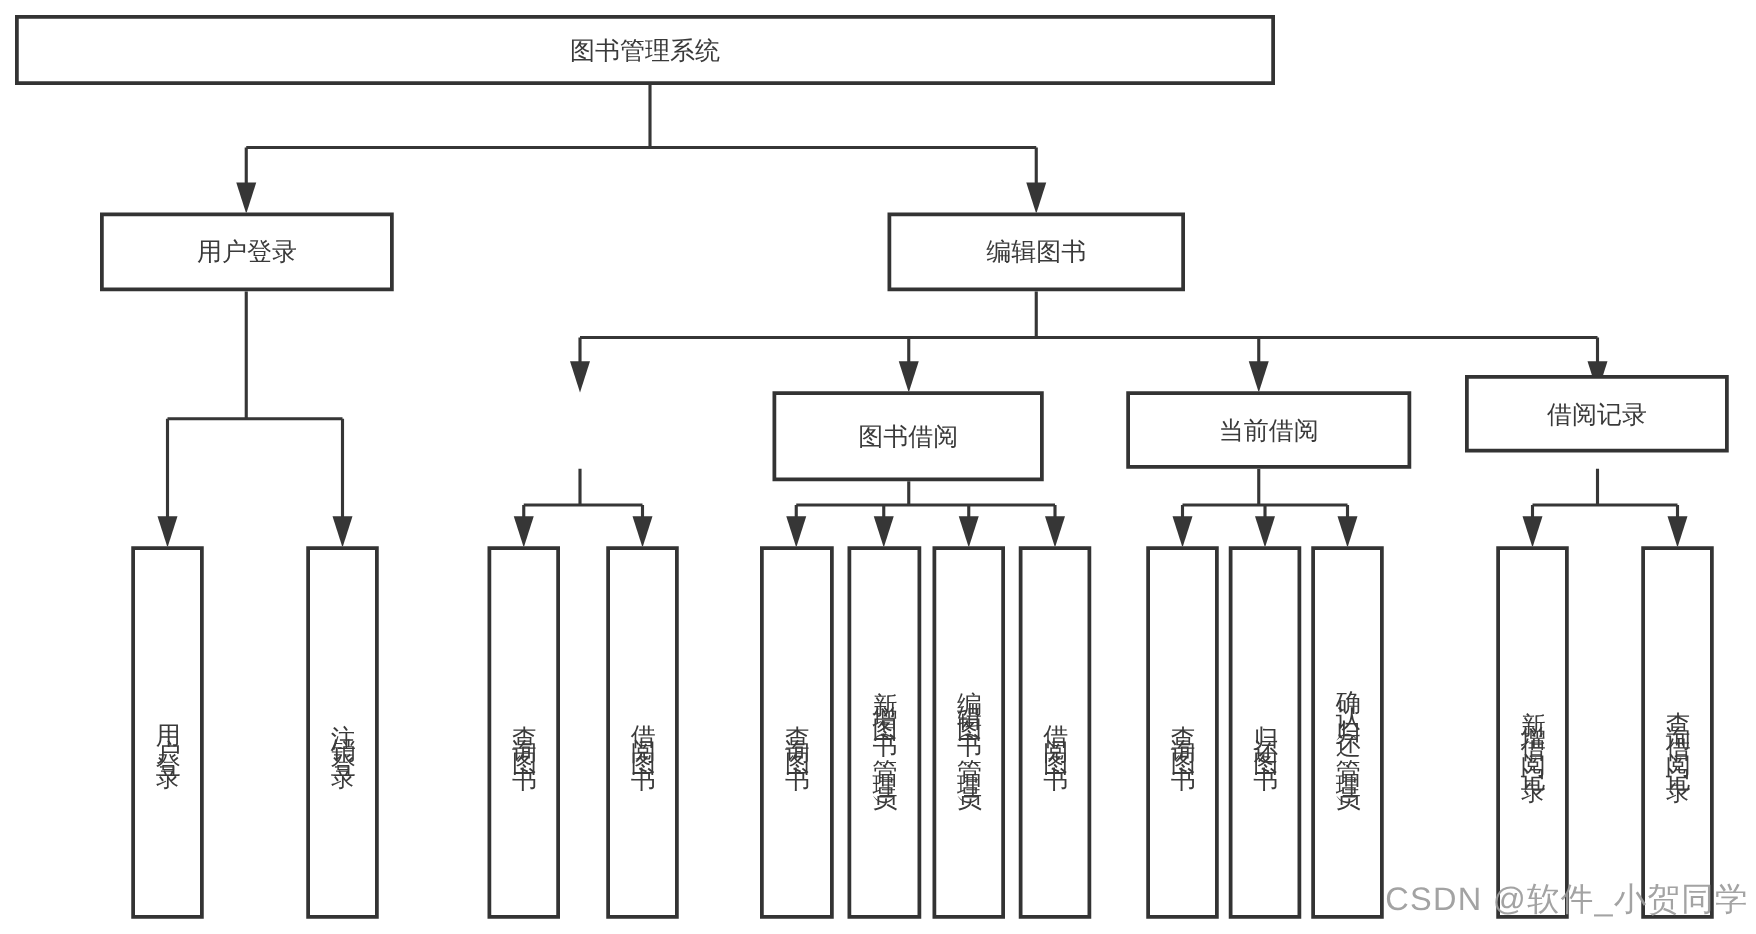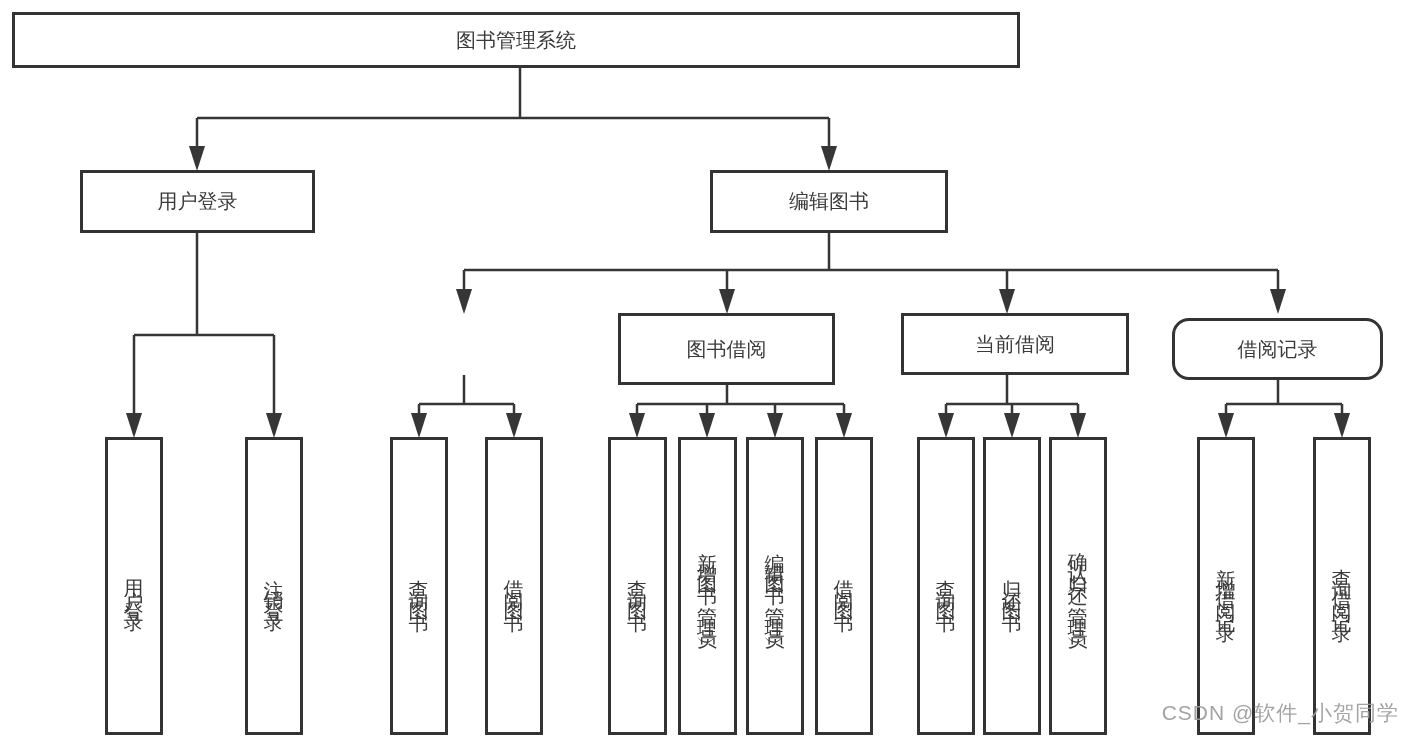--- a/index.html
+++ b/index.html
@@ -114,7 +114,7 @@
   <div class="node" style="left:901px;top:313px;width:228px;height:62px;">
     <span class="lbl">当前借阅</span>
   </div>
-  <div class="node" style="left:1172px;top:318px;width:211px;height:62px;border-radius:17px;">
+  <div class="node" style="left:1172px;top:300px;width:211px;height:62px;">
     <span class="lbl">借阅记录</span>
   </div>
 

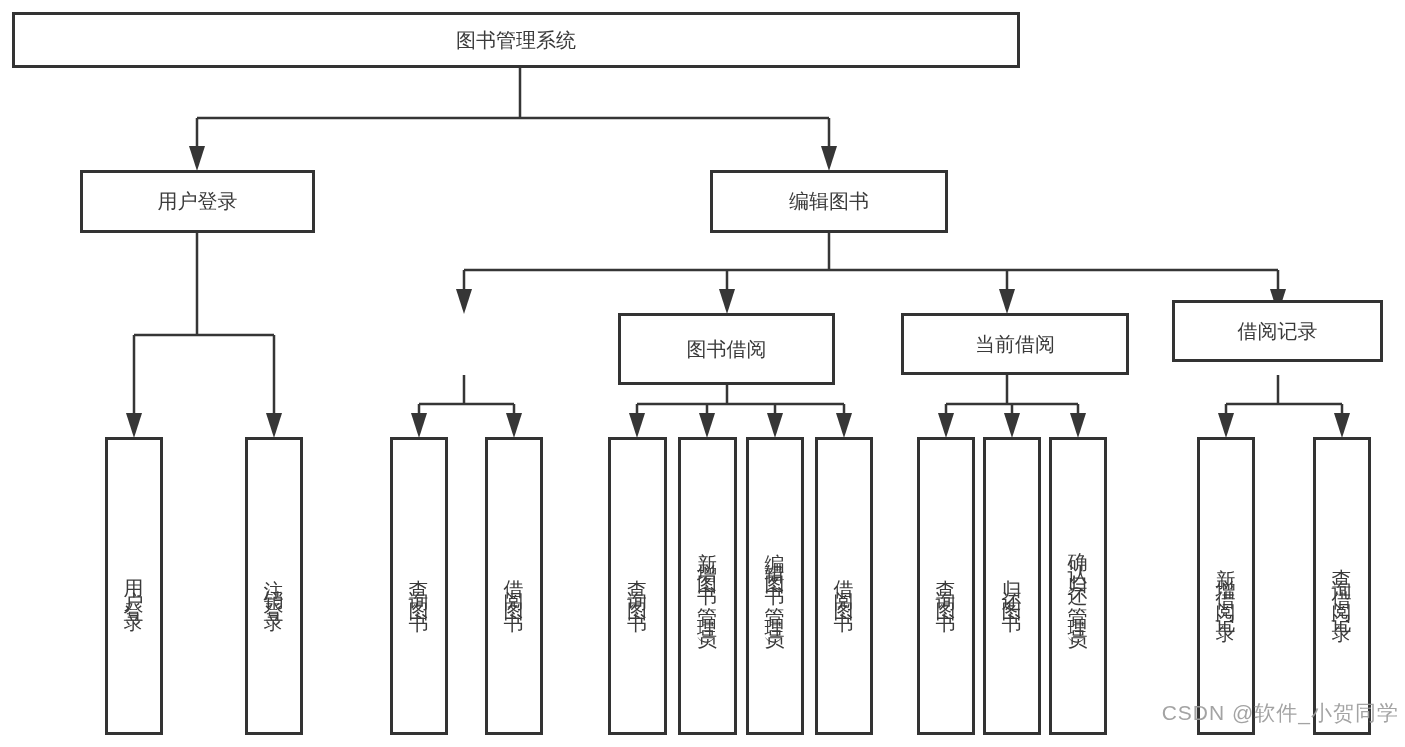--- a/index.html
+++ b/index.html
@@ -44,9 +44,9 @@
   #watermark {
     position: absolute;
     right: 6px;
-    bottom: 20px;
+    bottom: 10px;
     z-index: 5;
-    font-size: 21px;
+    font-size: 26px;
     color: rgba(155,155,155,0.92);
     letter-spacing: 1px;
     white-space: nowrap;

